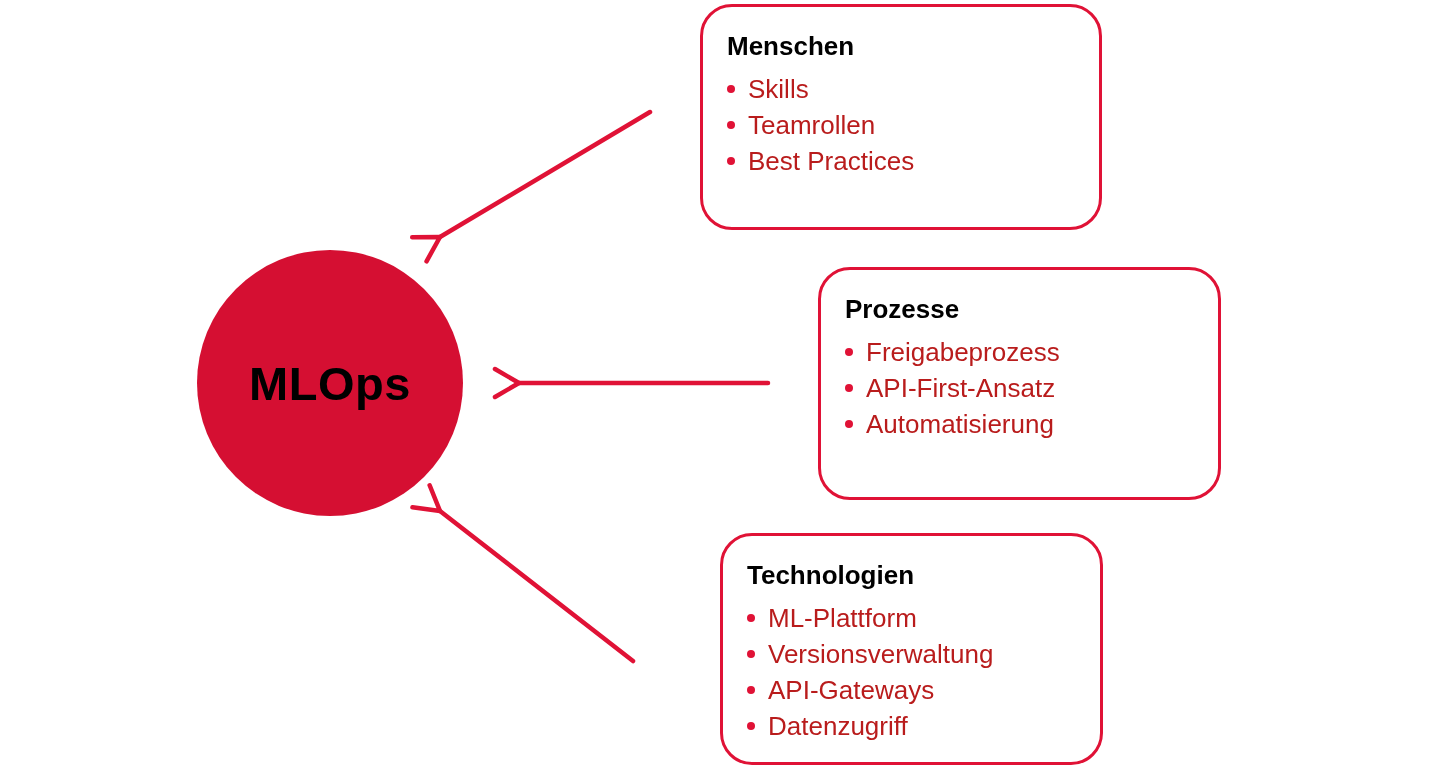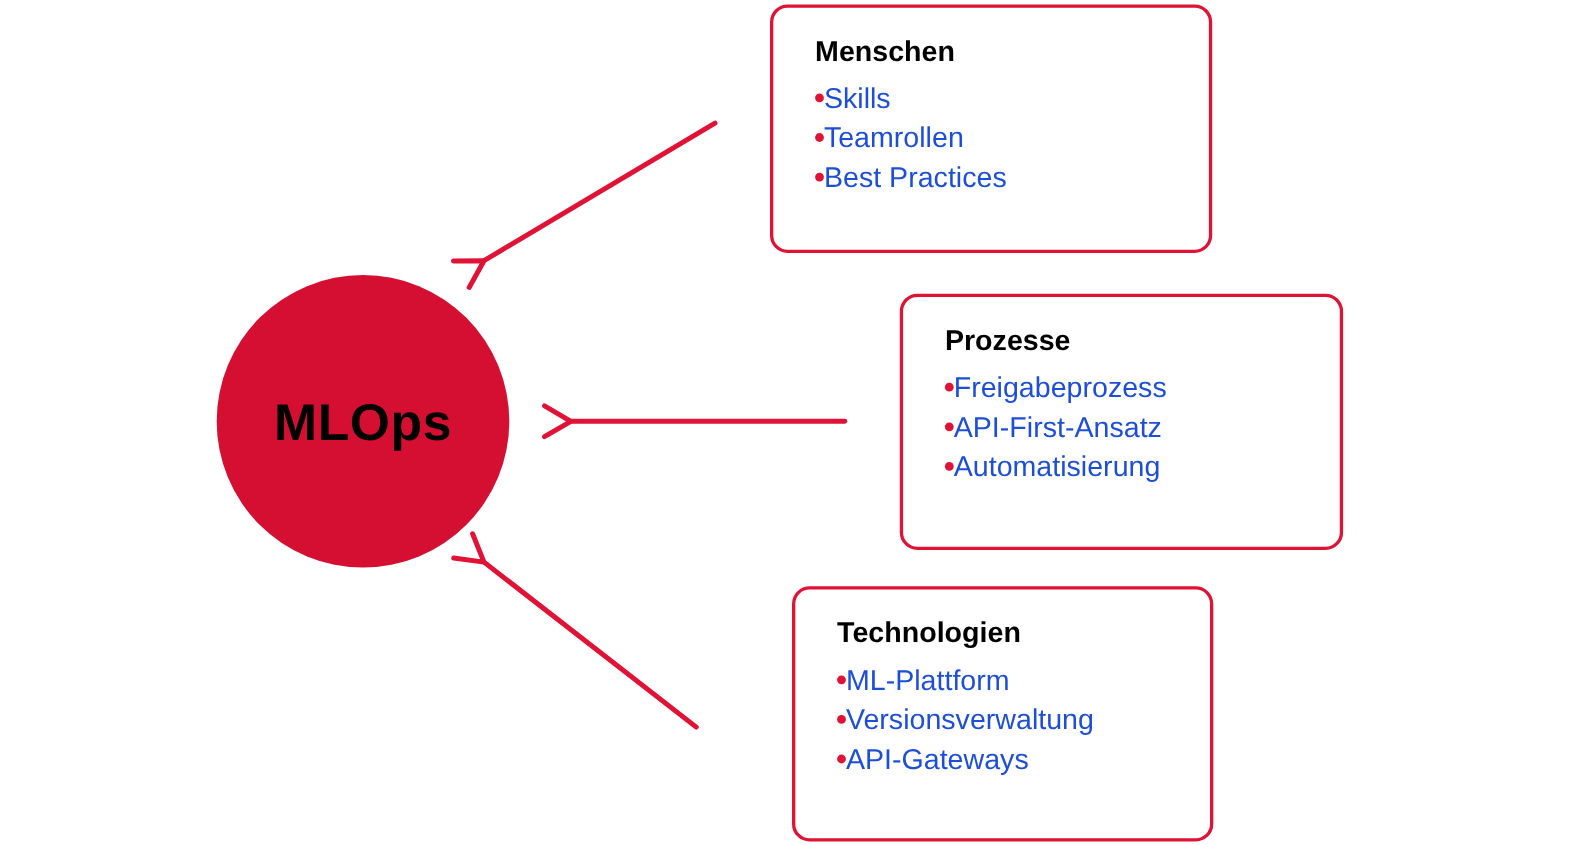--- a/index.html
+++ b/index.html
@@ -40,8 +40,8 @@
     position: absolute;
     background: #ffffff;
     border: 3px solid #E01236;
-    border-radius: 16px;
-    padding: 24px 30px 20px 38px;
+    border-radius: 32px;
+    padding: 24px 30px 20px 24px;
   }
   .topic-box.menschen     { left: 700px; top: 4px;   width: 402px; height: 226px; }
   .topic-box.prozesse     { left: 818px; top: 267px; width: 403px; height: 233px; }

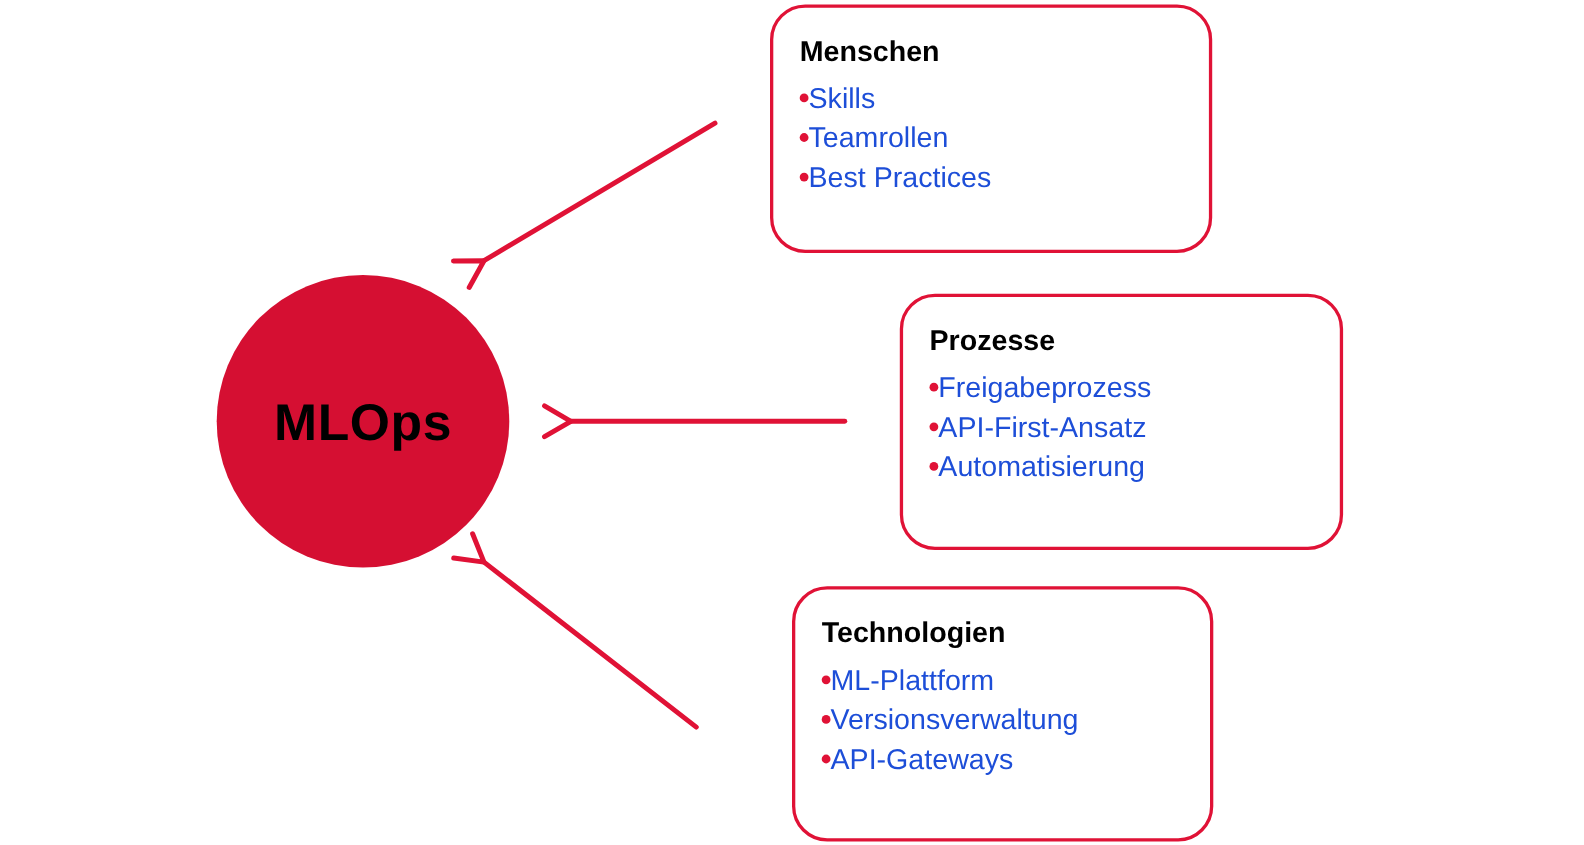--- a/index.html
+++ b/index.html
@@ -58,9 +58,9 @@
   .topic-list li {
     display: flex;
     align-items: center;
-    gap: 0;
+    gap: 13px;
     font-size: 26px;
-    color: #1d4ed8;
+    color: #b91c1c;
     line-height: 36px;
   }
   .bullet {

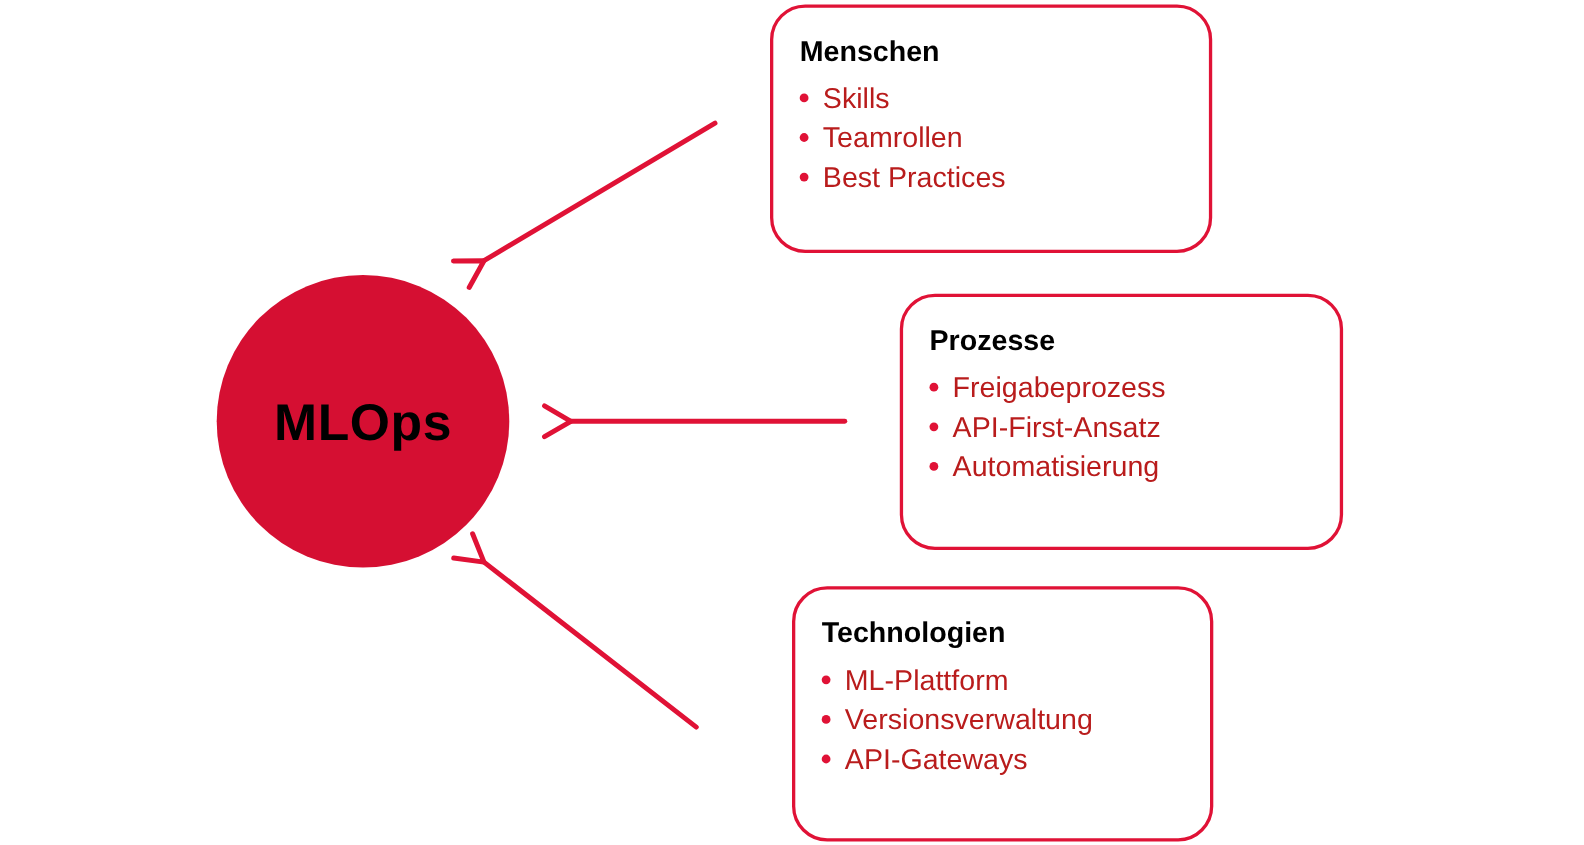--- a/index.html
+++ b/index.html
@@ -141,6 +141,10 @@
         <span class="bullet"></span>
         <span>API-Gateways</span>
       </li>
+      <li>
+        <span class="bullet"></span>
+        <span>Datenzugriff</span>
+      </li>
     </ul>
   </div>
 

